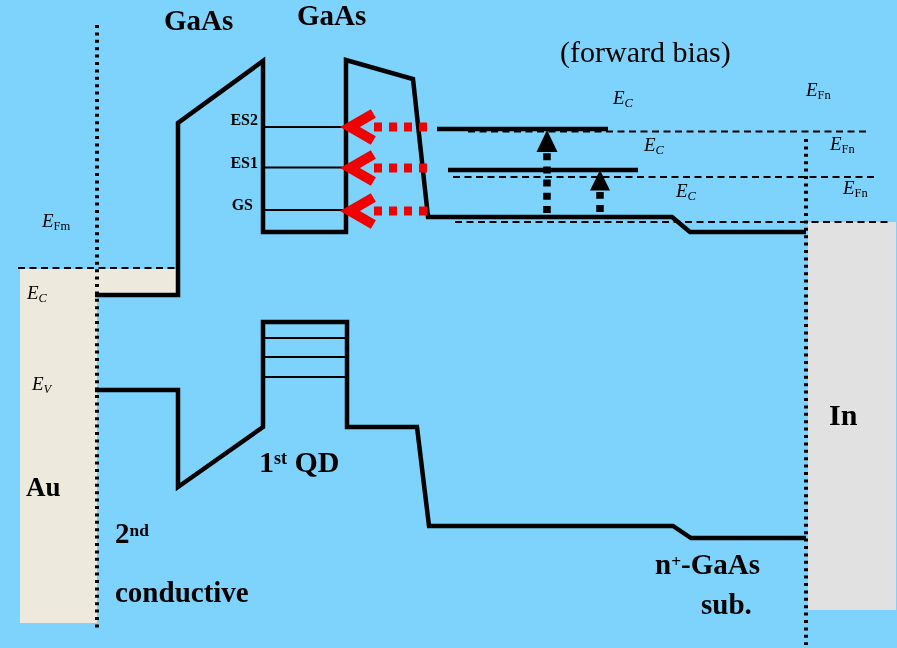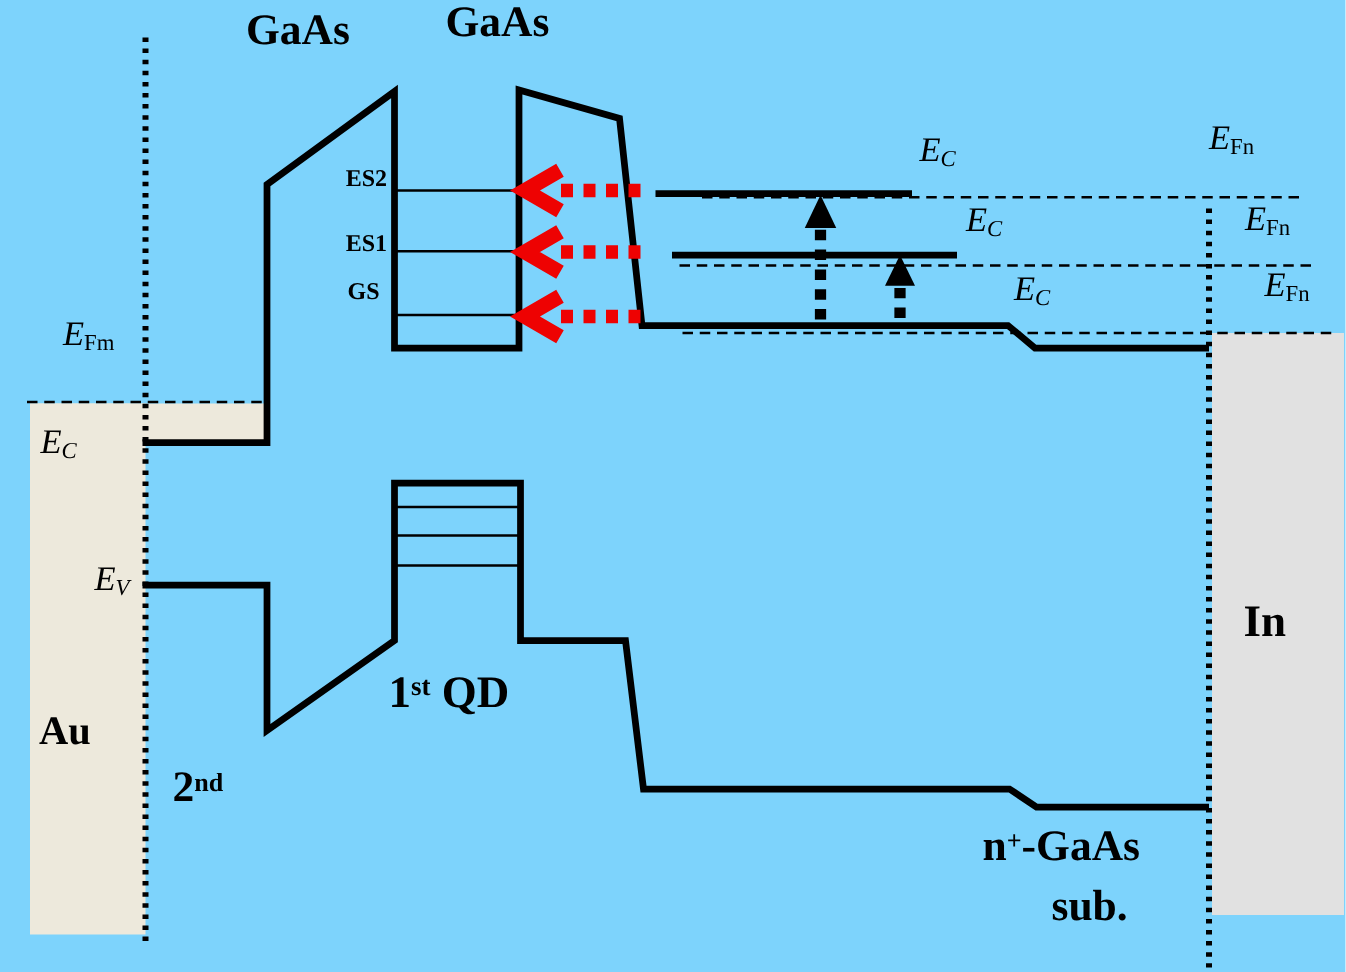--- a/index.html
+++ b/index.html
@@ -102,6 +102,7 @@
 
   <div class="lbl bold f29" style="left:297px; top:0px;">GaAs</div>
 
+  <div class="lbl f30" style="left:560px; top:36px;">(forward bias)</div>
 
   <div class="lbl elabel" style="left:2px; top:211px;margin-left:40px;">
     <span>E</span><span class="esub roman">Fm</span>

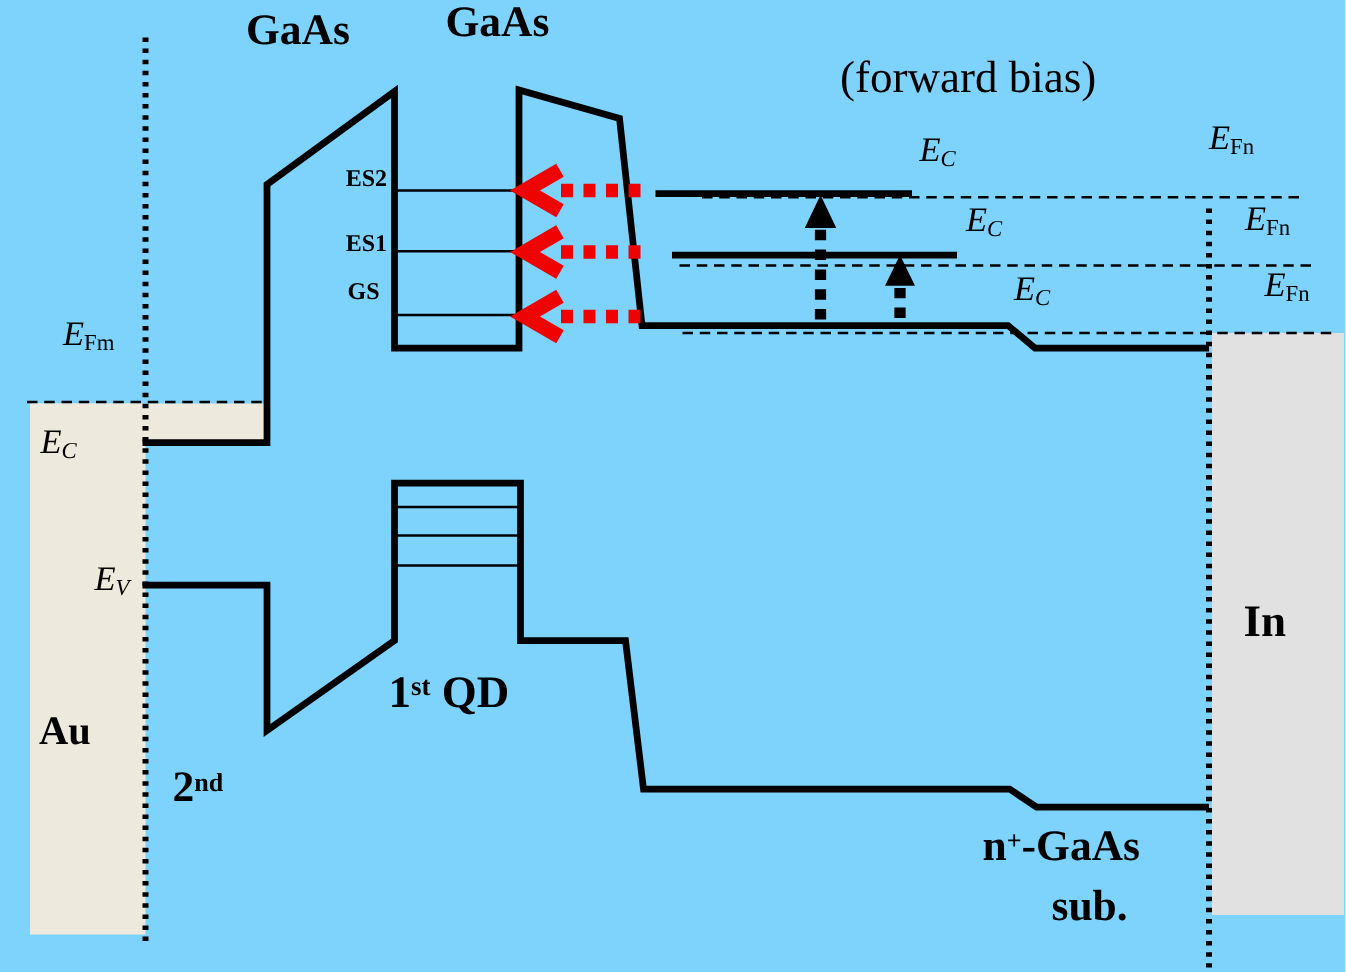--- a/index.html
+++ b/index.html
@@ -32,7 +32,7 @@
   .f30 { font-size:30px; }
   .f31 { font-size:27px; }
   .f25 { font-size:16px; }
-  .elabel { font-size:23px; font-style:italic; }
+  .elabel { font-size:19px; font-style:italic; }
   .esub { font-size:0.66em; vertical-align:-0.24em; }
   .esub.roman { font-style:normal; }
   .esub.it { font-style:italic; }

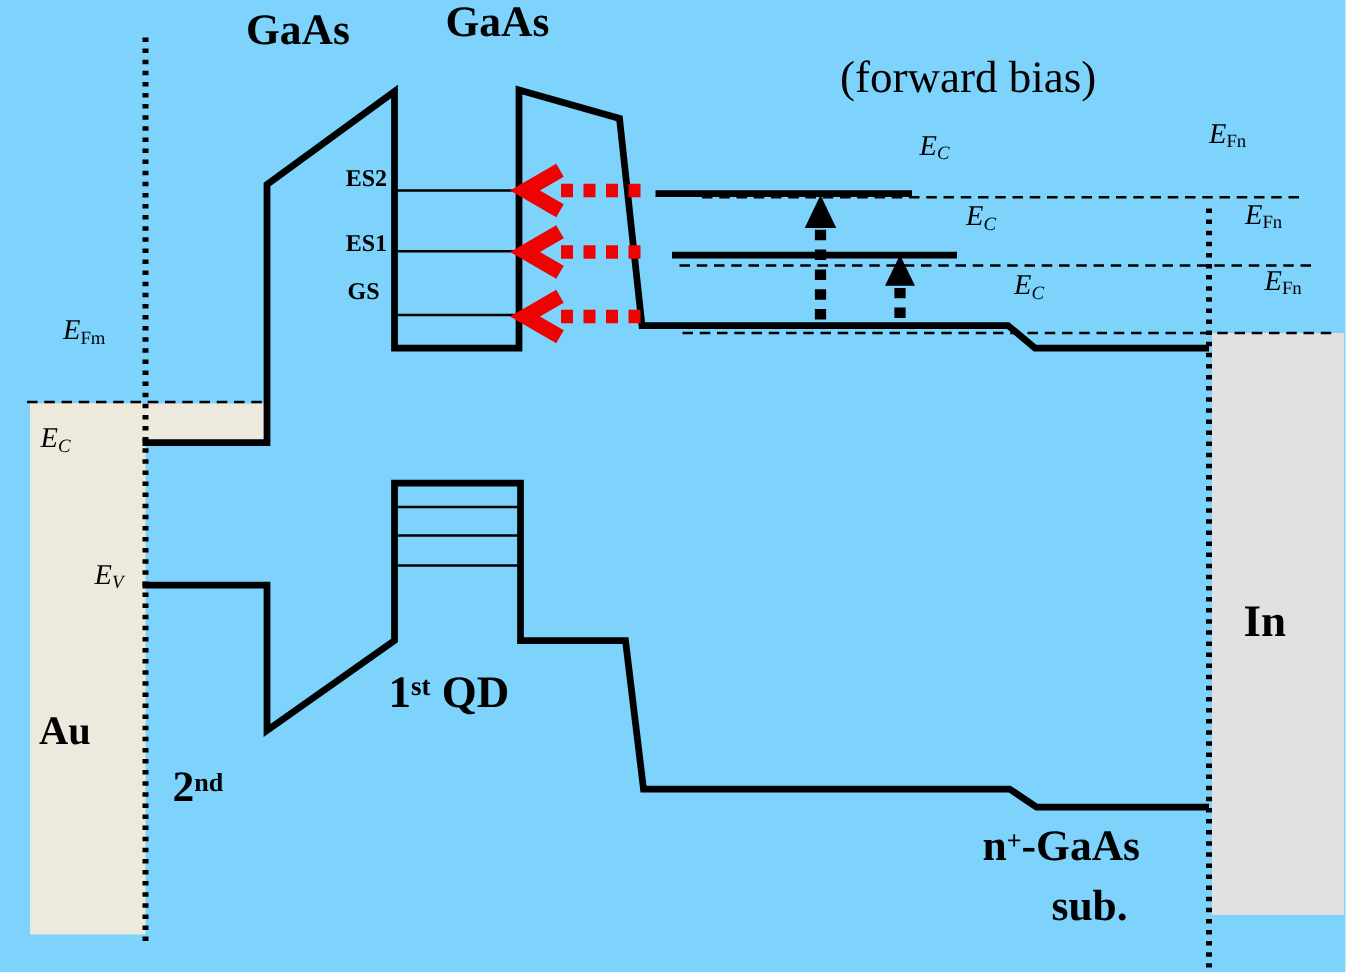--- a/index.html
+++ b/index.html
@@ -124,7 +124,7 @@
 
   <div class="lbl bold f25 alignR" style="left:198px; top:112px; width:60px;">ES2</div>
   <div class="lbl bold f25 alignR" style="left:198px; top:155px; width:60px;">ES1</div>
-  <div class="lbl bold f25 alignR" style="left:198px; top:187px; width:55px;">GS</div>
+  <div class="lbl bold f25 alignR" style="left:198px; top:197px; width:55px;">GS</div>
 
   <div class="lbl bold f30" style="left:259px; top:446px;">
     <span>1</span><sup class="small">st</sup><span> QD</span>

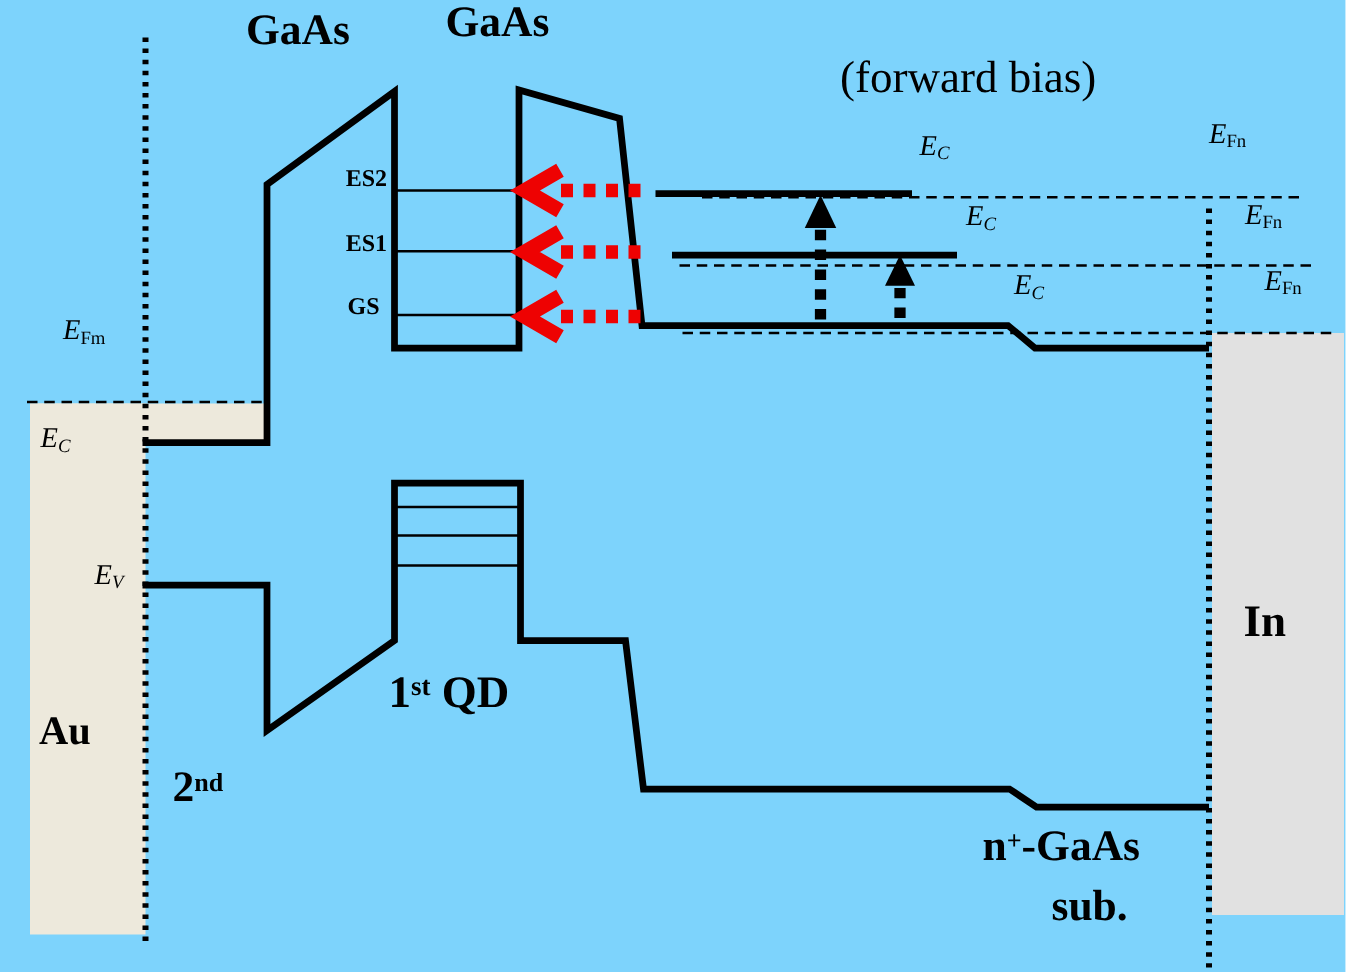--- a/index.html
+++ b/index.html
@@ -112,7 +112,7 @@
     <span>E</span><span class="esub it">C</span>
   </div>
 
-  <div class="lbl elabel" style="left:32px; top:374px;margin-left:31px;">
+  <div class="lbl elabel" style="left:32px; top:374px;">
     <span>E</span><span class="esub it">V</span>
   </div>
 

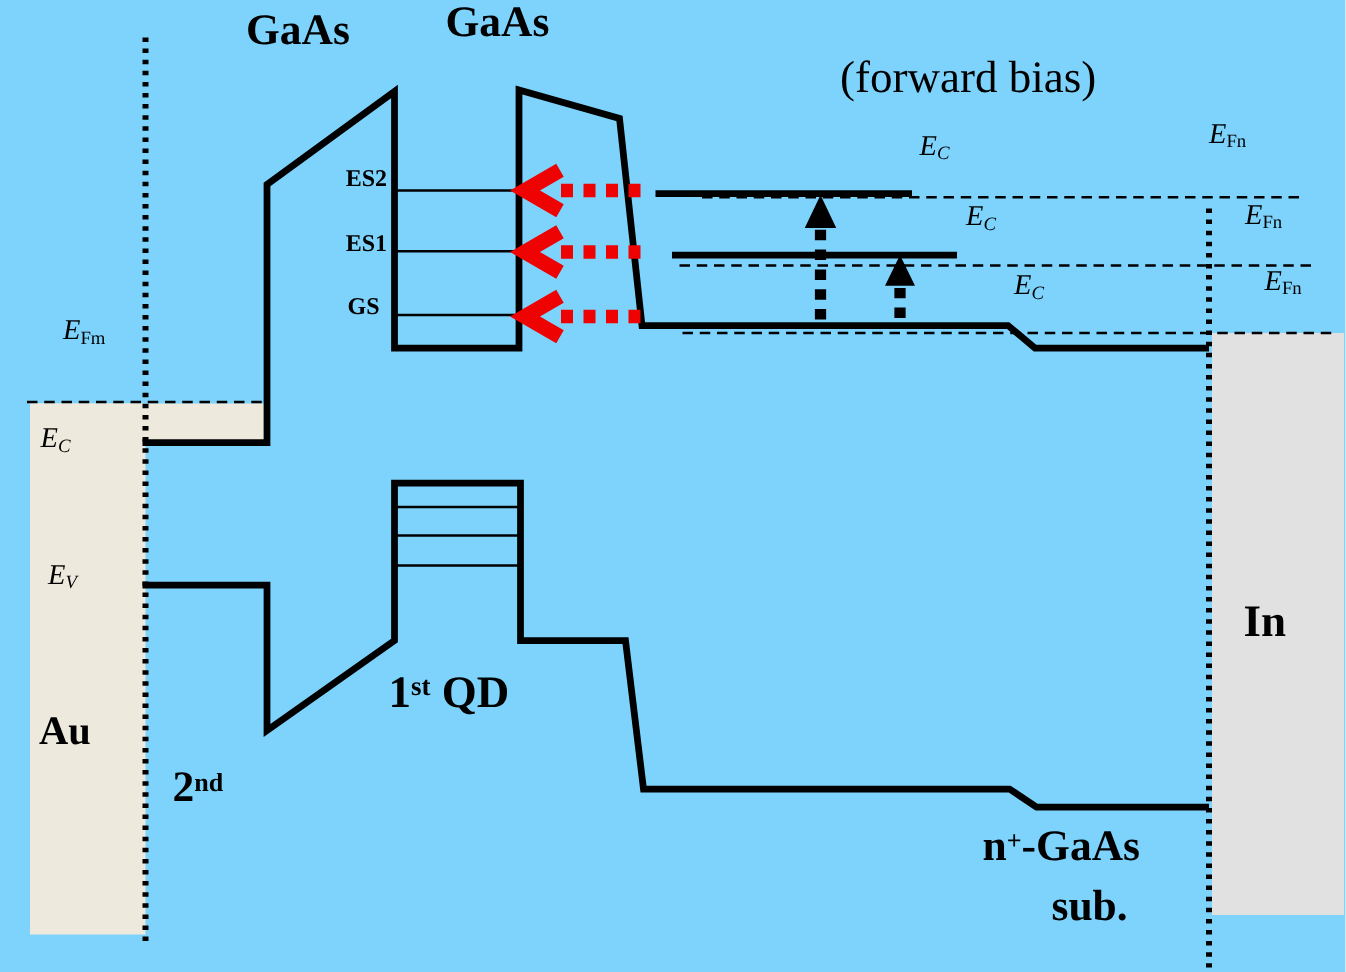--- a/index.html
+++ b/index.html
@@ -37,7 +37,7 @@
   .esub.roman { font-style:normal; }
   .esub.it { font-style:italic; }
   sup.small { font-size:0.6em; vertical-align:0.42em; font-weight:bold; }
-  .stack { line-height:41px; }
+  .stack { line-height:59px; }
   .alignR { text-align:right; }
 </style>
 </head>

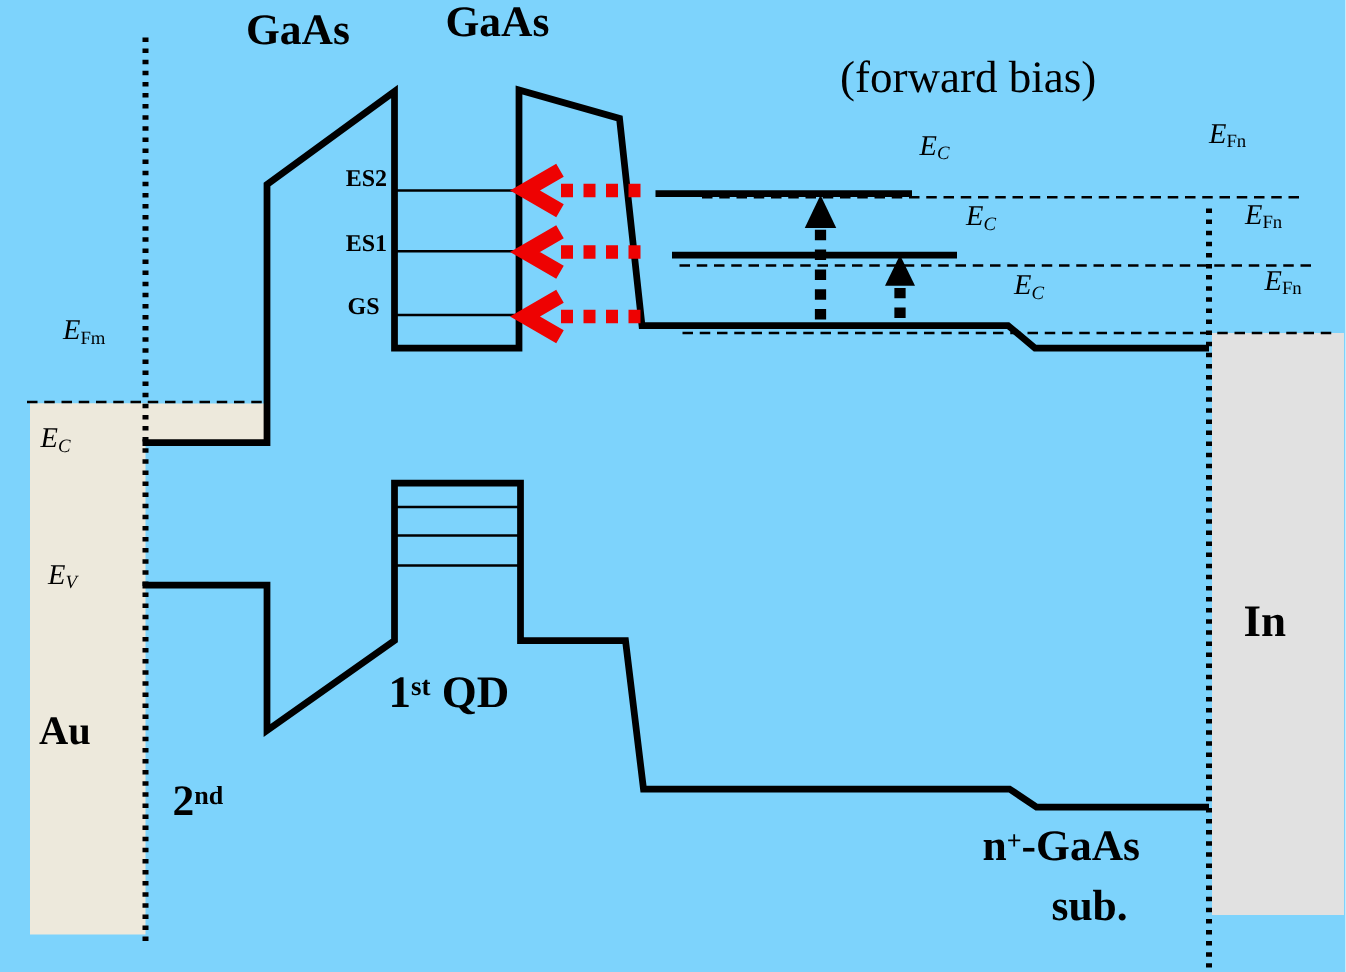--- a/index.html
+++ b/index.html
@@ -120,6 +120,7 @@
 
   <div class="lbl bold f29 stack" style="left:115px; top:501px;">
     <div><span>2</span><sup class="small">nd</sup></div>
+    <div>conductive</div>
   </div>
 
   <div class="lbl bold f25 alignR" style="left:198px; top:112px; width:60px;">ES2</div>

